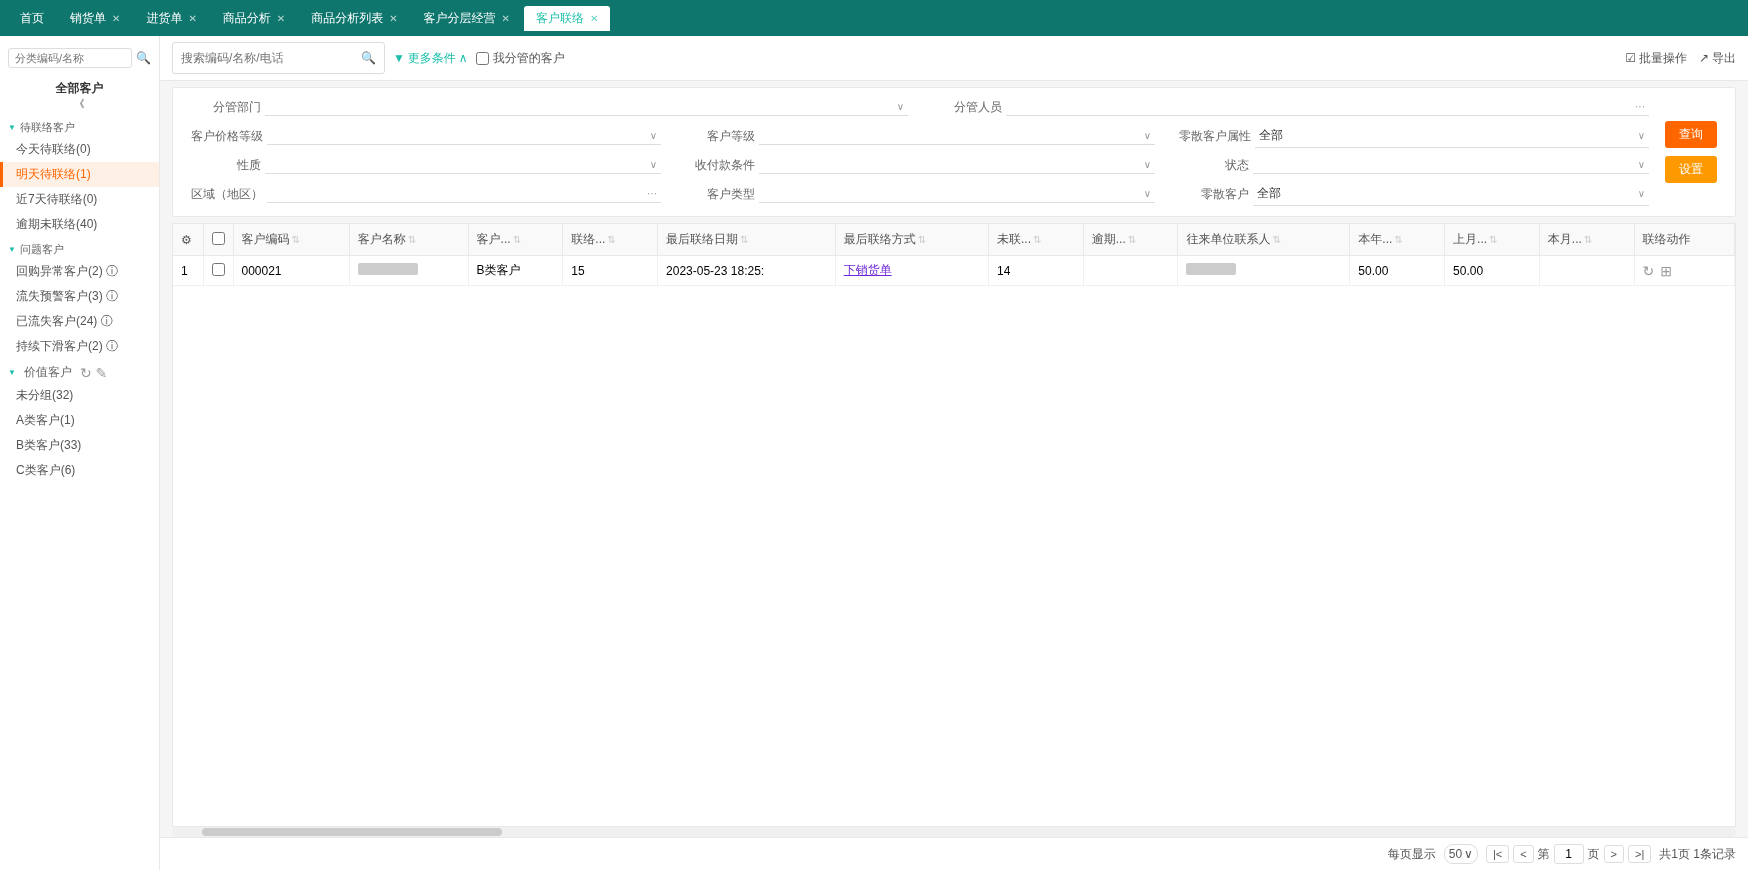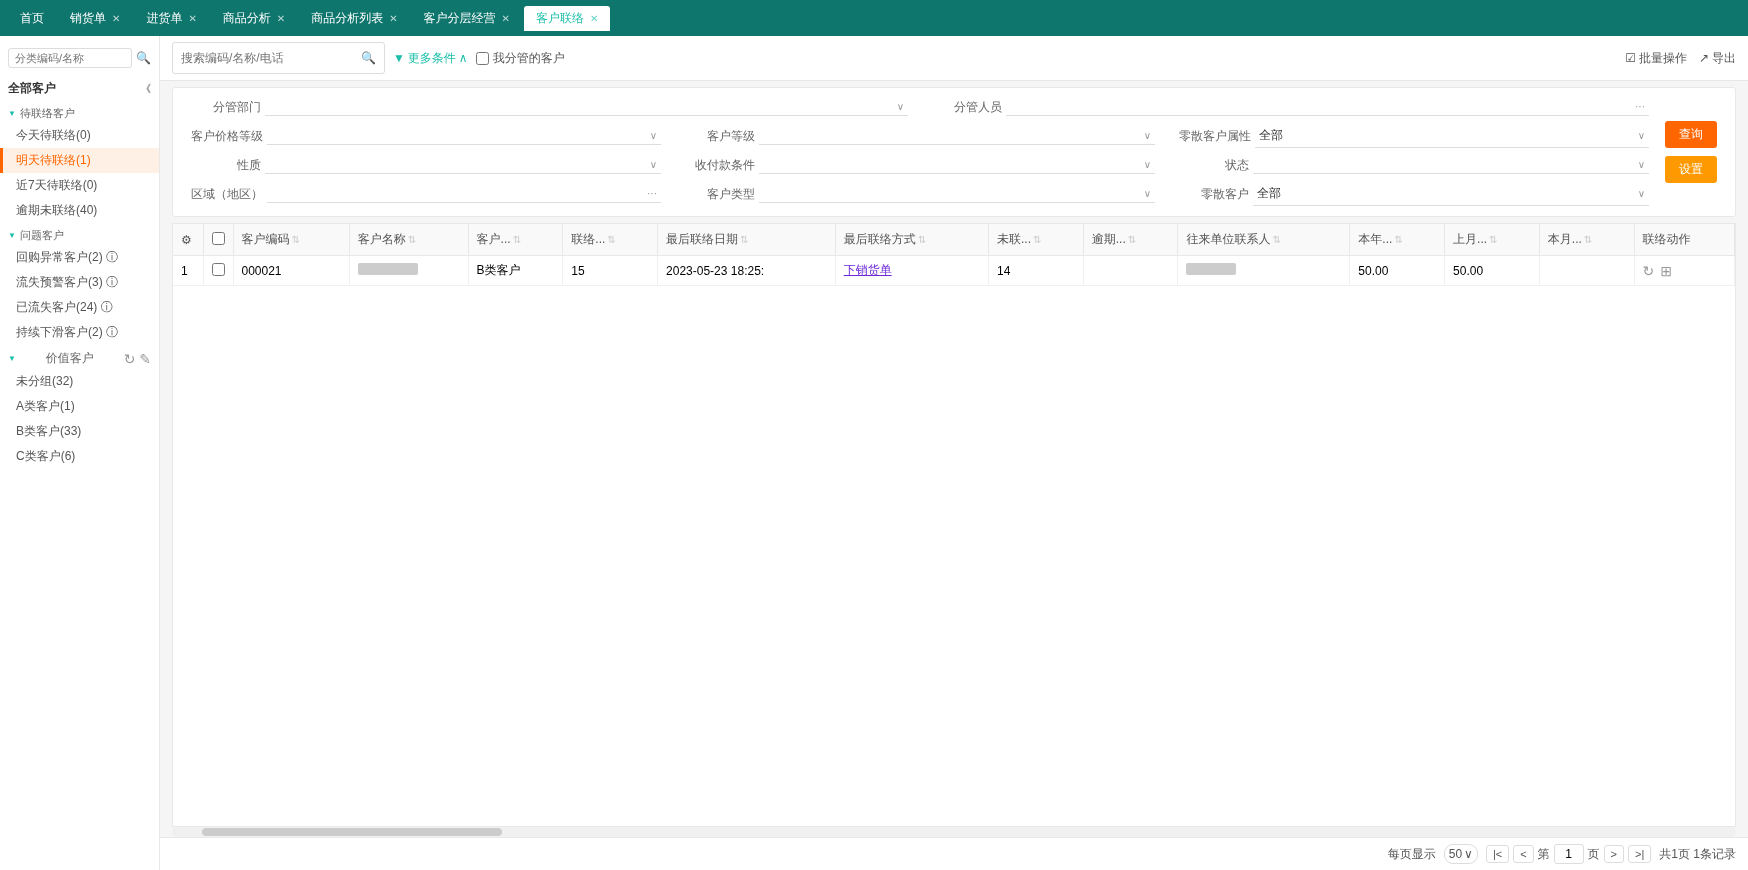--- a/index.html
+++ b/index.html
@@ -67,6 +67,7 @@
       font-weight: bold;
       color: #333;
       font-size: 12px;
+      flex-direction: column;
     }
     .collapse-icon { color: #999; font-size: 10px; cursor: pointer; }
 

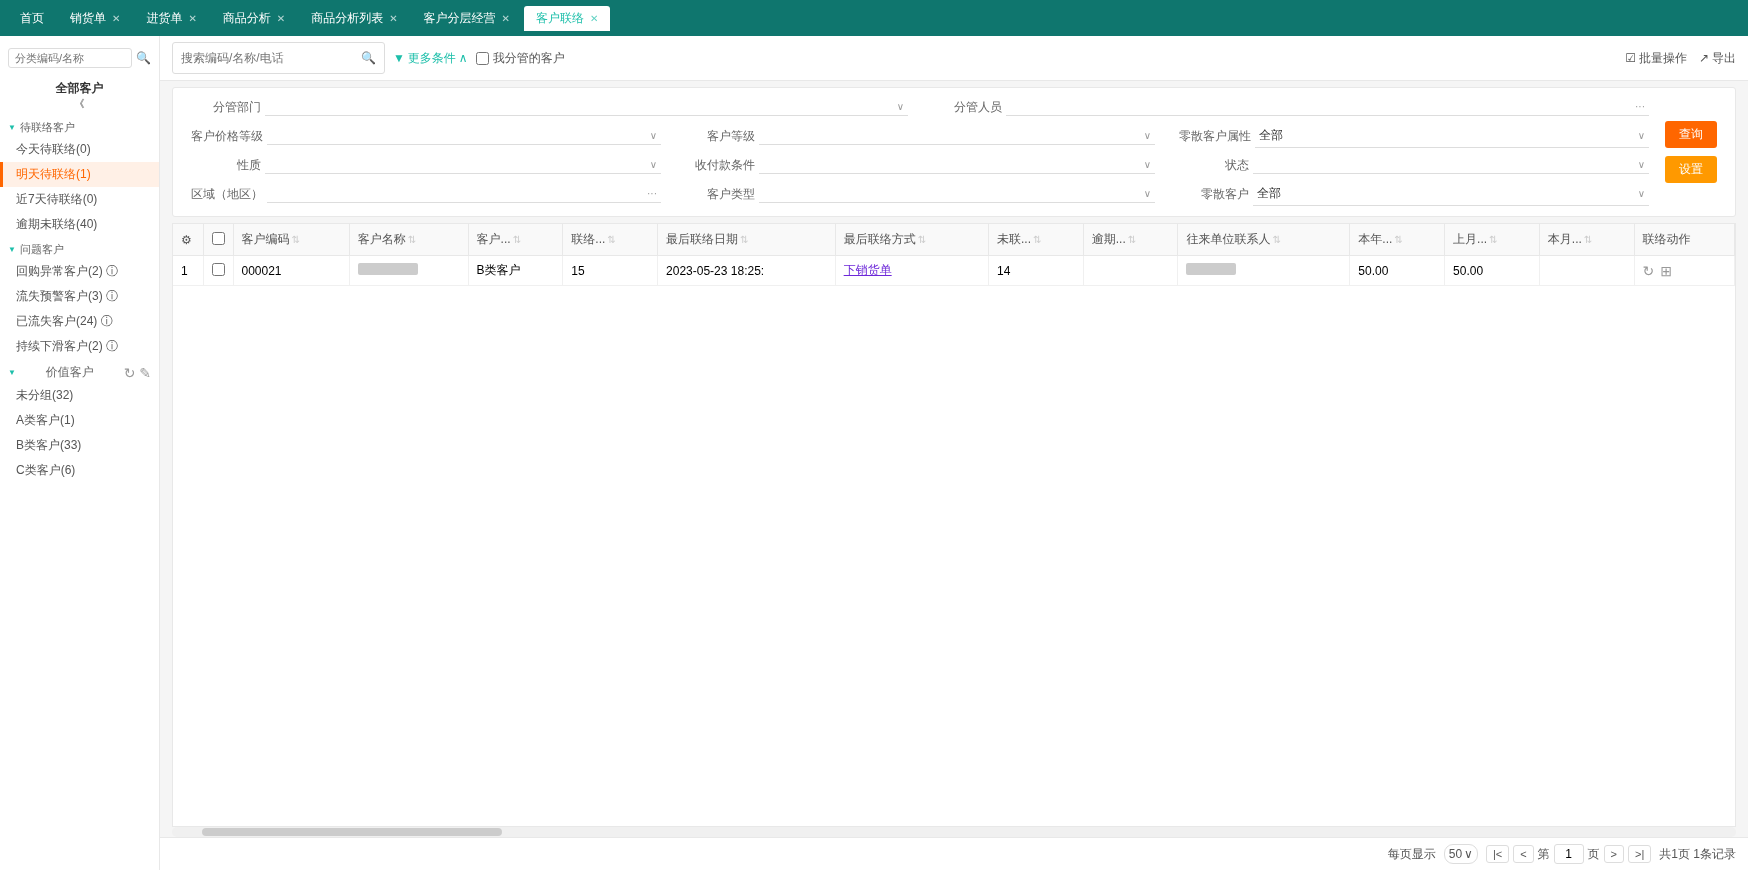--- a/index.html
+++ b/index.html
@@ -380,7 +380,7 @@
     <div class="sidebar-item">已流失客户(24) ⓘ</div>
     <div class="sidebar-item">持续下滑客户(2) ⓘ</div>
 
-    <div class="sidebar-group-title" style="display:flex;justify-content:space-between;">
+    <div class="sidebar-group-title" style="display:flex;gap:8px;">
       <span>价值客户</span>
       <span style="font-size:14px;color:#999;cursor:pointer;">↻ ✎</span>
     </div>

